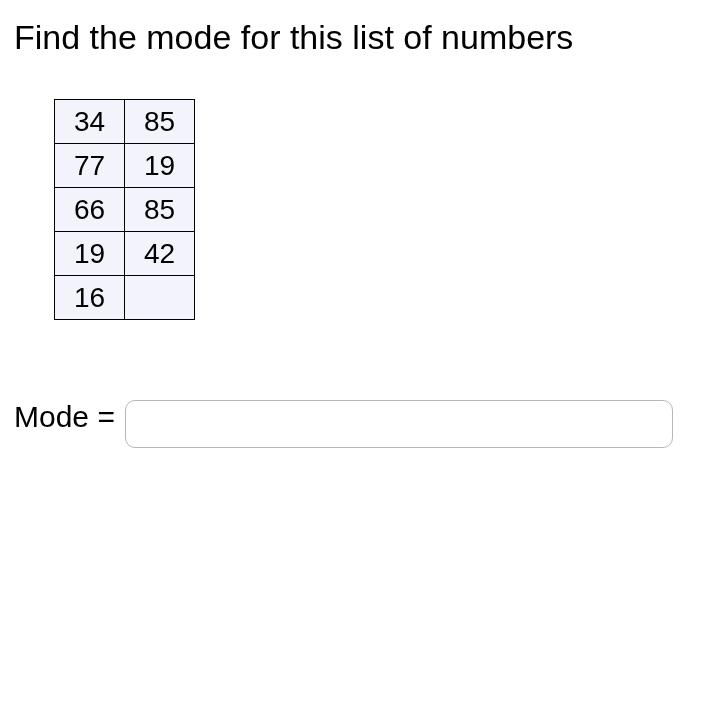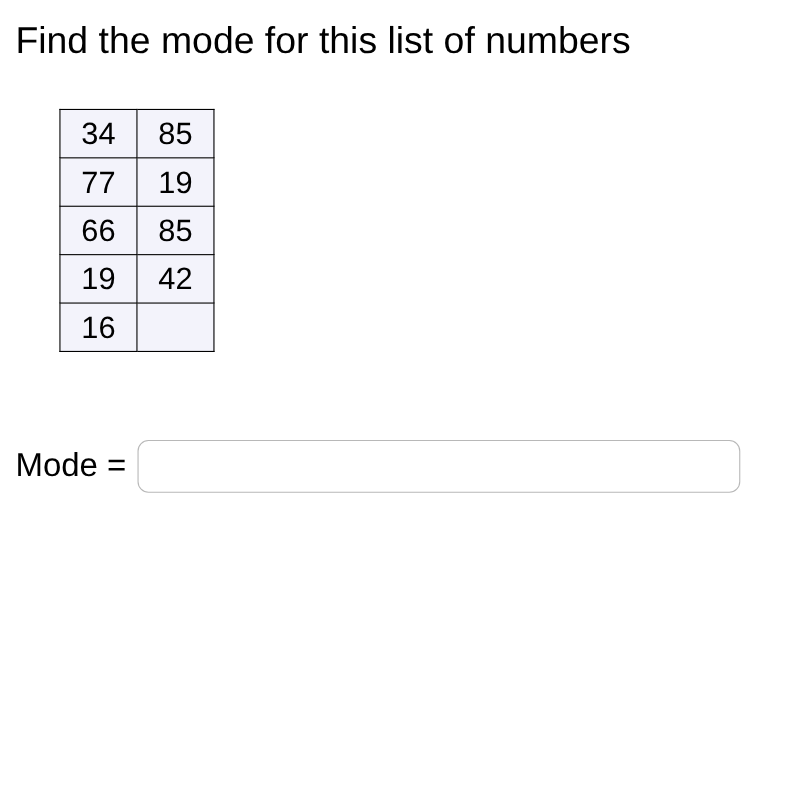--- a/index.html
+++ b/index.html
@@ -39,7 +39,6 @@
     }
     .answer-row {
       display: flex;
-      align-items: center;
       margin-left: 0px;
     }
     .answer-label {

